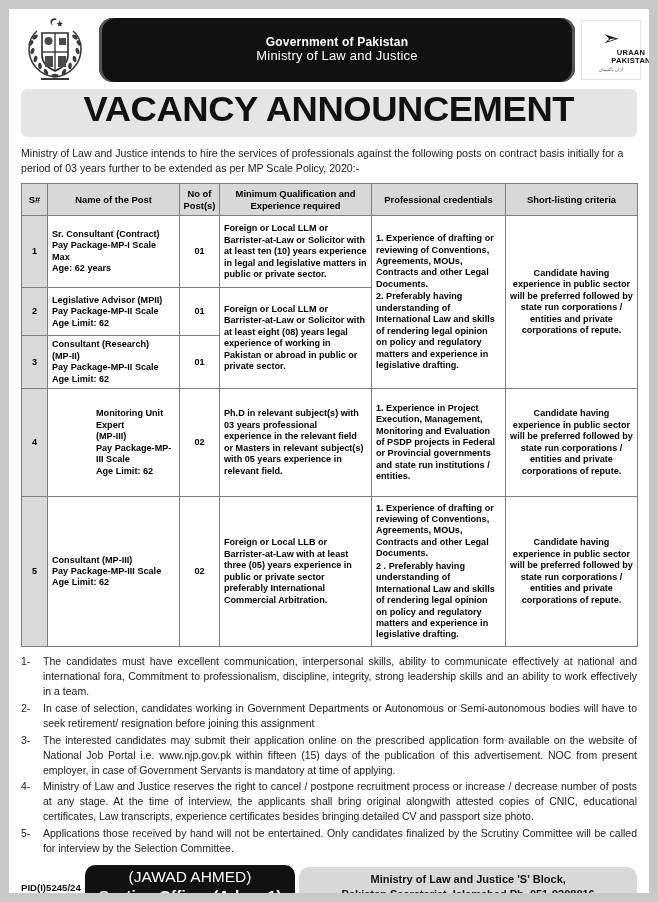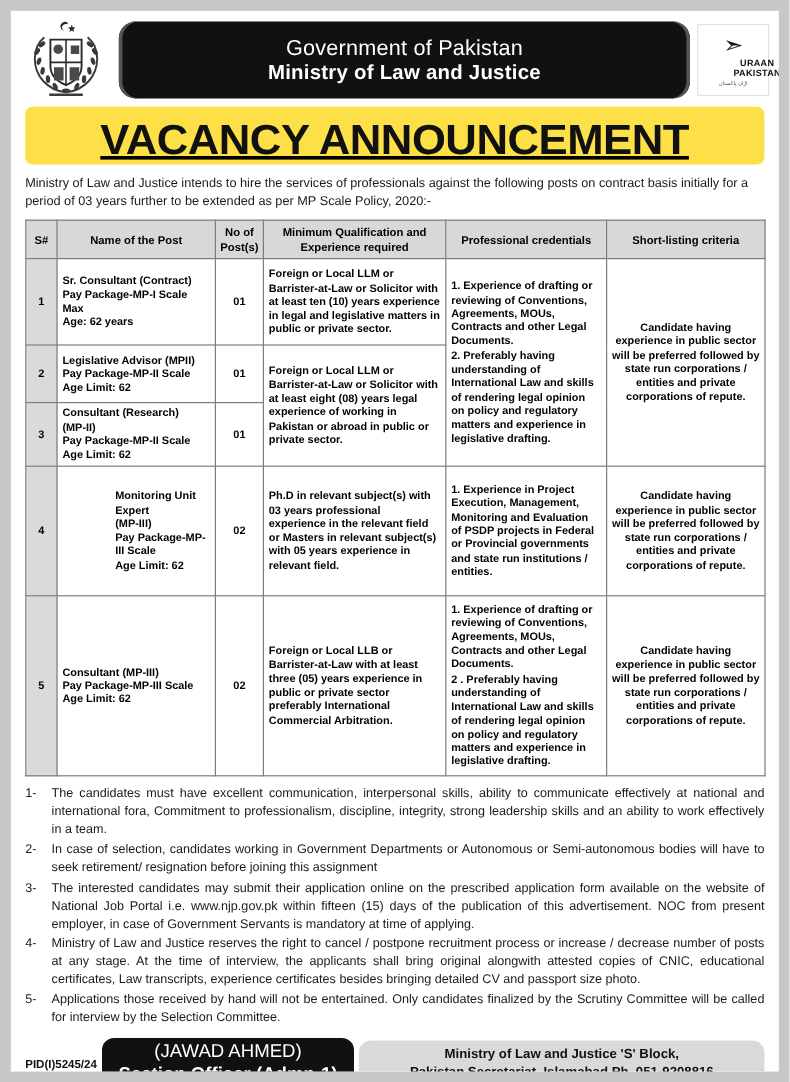--- a/index.html
+++ b/index.html
@@ -32,7 +32,7 @@
     color:#ffffff;position:relative;
     box-shadow:3px 0 0 0 #555 inset, -3px 0 0 0 #555 inset;
   }
-  .title-plate .t1{font-size:18px;font-weight:normal;line-height:1.12;letter-spacing:.2px;}
+  .title-plate .t1{font-size:12px;font-weight:bold;line-height:1.12;letter-spacing:.2px;}
   .title-plate .t2{font-size:17px;font-weight:bold;line-height:1.12;letter-spacing:.2px;}
   .uraan{
     width:58px;height:58px;flex:0 0 58px;

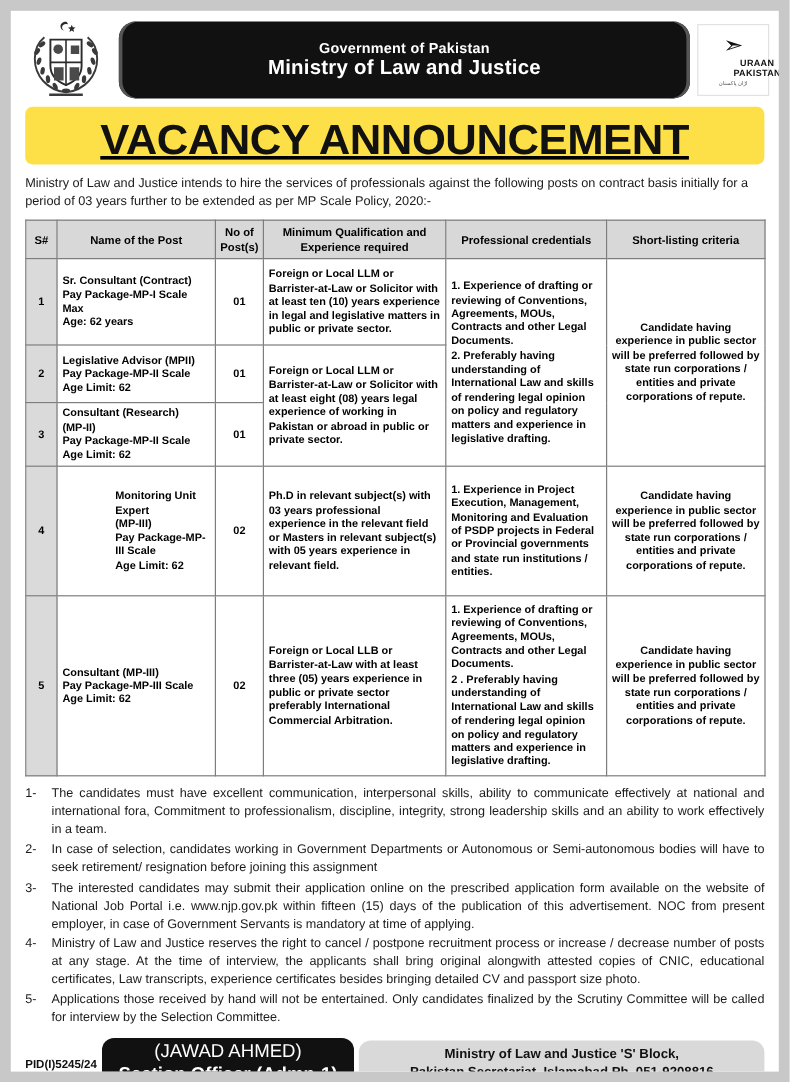--- a/index.html
+++ b/index.html
@@ -33,7 +33,7 @@
     box-shadow:3px 0 0 0 #555 inset, -3px 0 0 0 #555 inset;
   }
   .title-plate .t1{font-size:12px;font-weight:bold;line-height:1.12;letter-spacing:.2px;}
-  .title-plate .t2{font-size:17px;font-weight:bold;line-height:1.12;letter-spacing:.2px;}
+  .title-plate .t2{font-size:13px;font-weight:normal;line-height:1.12;letter-spacing:.2px;}
   .uraan{
     width:58px;height:58px;flex:0 0 58px;
     display:flex;flex-direction:column;align-items:center;justify-content:center;

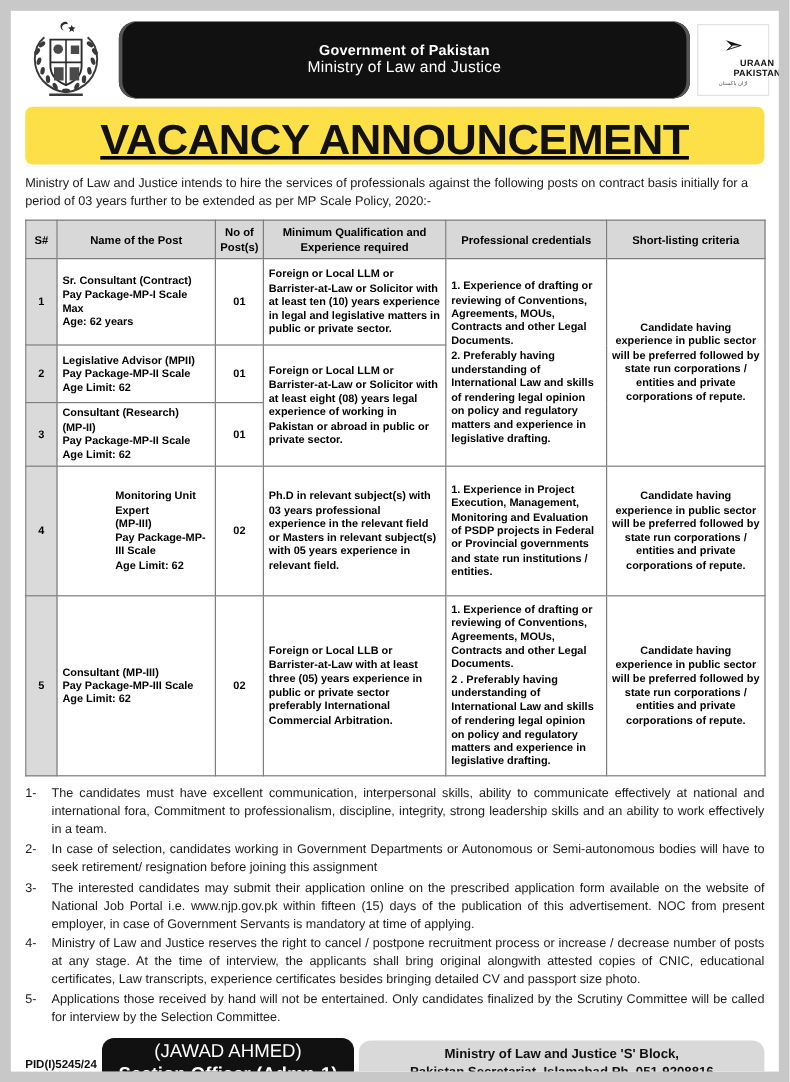--- a/index.html
+++ b/index.html
@@ -46,8 +46,8 @@
   
   .banner{
     margin:2px 12px 0 12px;height:48px;
-    background:#fde047;border-radius:6px;
-    display:flex;align-items:flex-end;justify-content:center;text-decoration:underline;
+    background:#e5e5e5;border-radius:6px;
+    display:flex;align-items:flex-start;justify-content:center;
   }
   .banner h1{
     margin:0;font-size:35px;font-weight:bold;color:#111;

